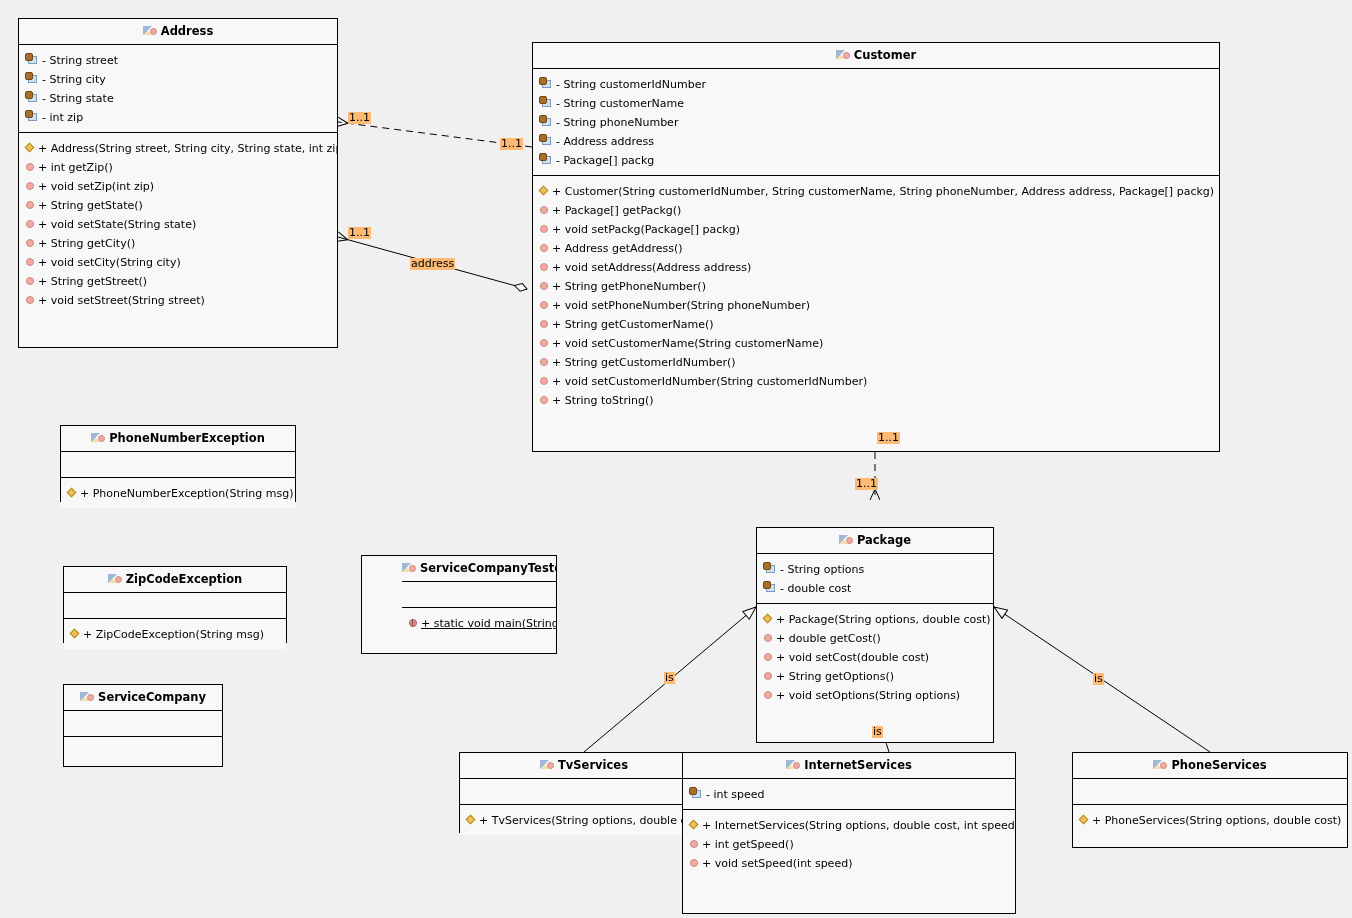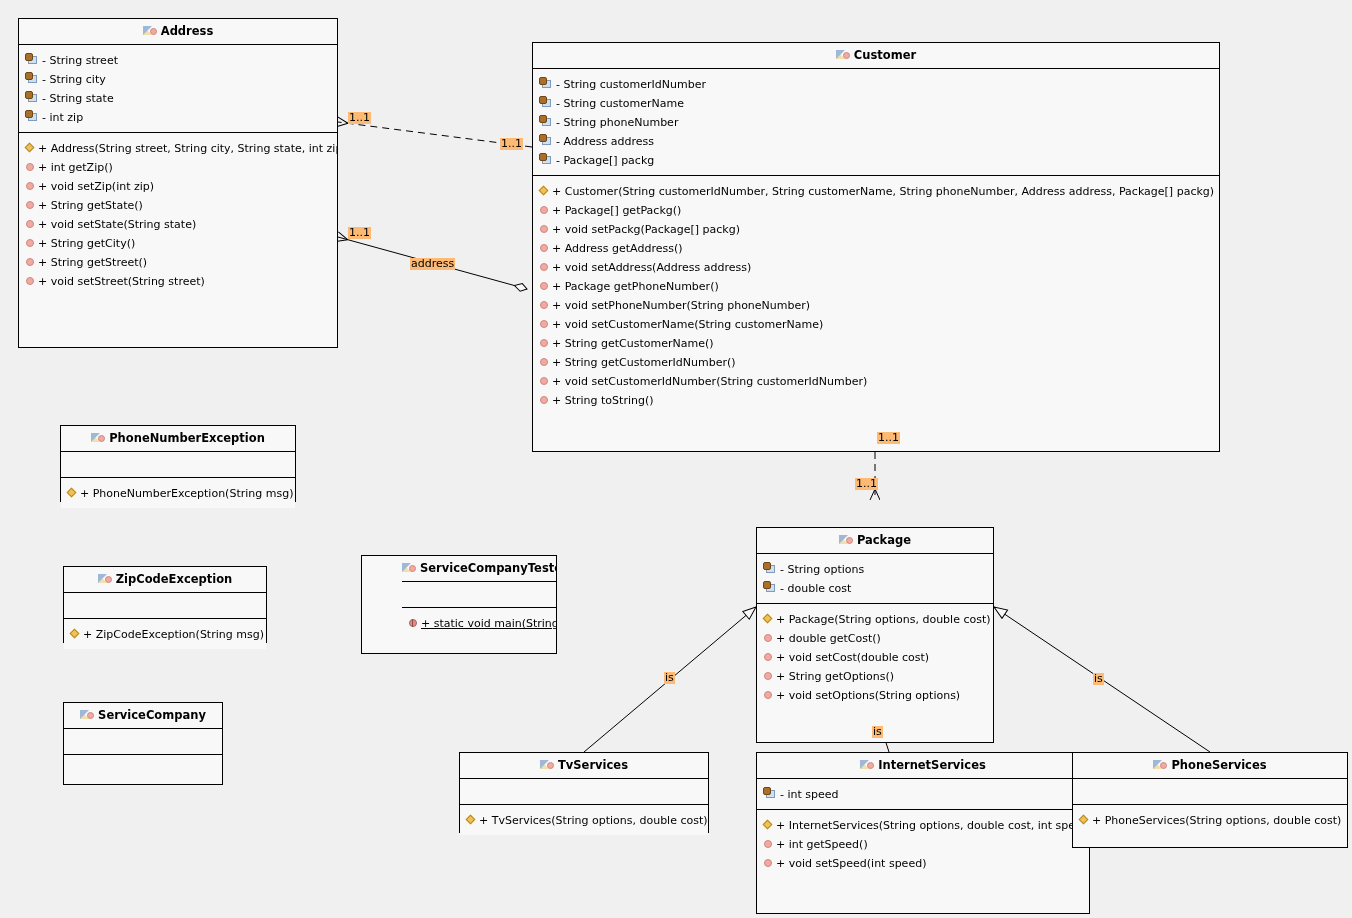--- a/index.html
+++ b/index.html
@@ -255,6 +255,7 @@
           <div class="member"><span class="icn icn-method"><span class="cr"></span></span><span class="mtext">+ String getState()</span></div>
           <div class="member"><span class="icn icn-method"><span class="cr"></span></span><span class="mtext">+ void setState(String state)</span></div>
           <div class="member"><span class="icn icn-method"><span class="cr"></span></span><span class="mtext">+ String getCity()</span></div>
+          <div class="member"><span class="icn icn-method"><span class="cr"></span></span><span class="mtext">+ void setCity(String city)</span></div>
           <div class="member"><span class="icn icn-method"><span class="cr"></span></span><span class="mtext">+ String getStreet()</span></div>
           <div class="member"><span class="icn icn-method"><span class="cr"></span></span><span class="mtext">+ void setStreet(String street)</span></div>
         </div>

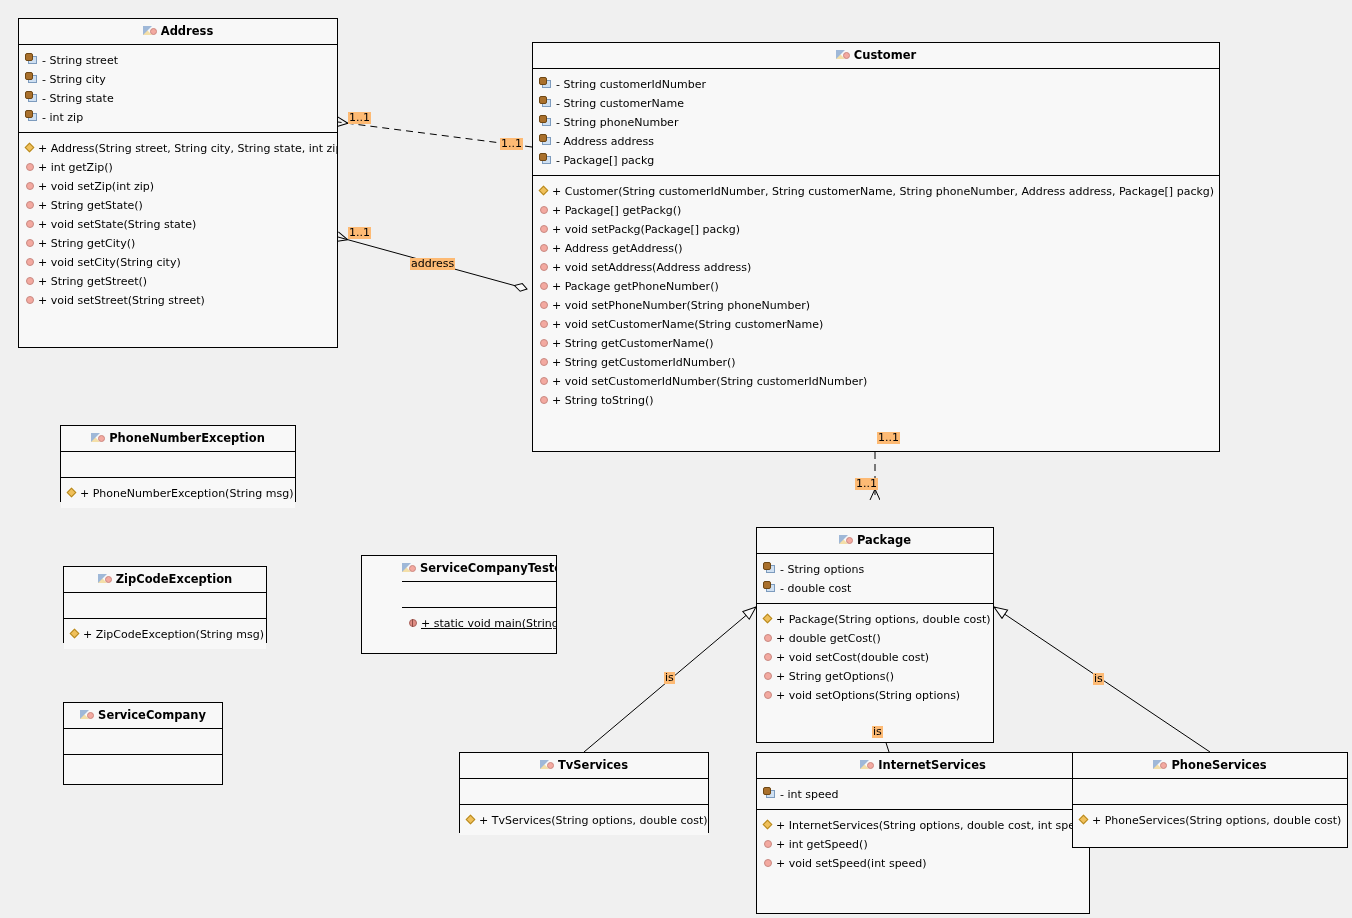--- a/index.html
+++ b/index.html
@@ -275,7 +275,7 @@
           <div class="member"><span class="icn icn-method"><span class="cr"></span></span><span class="mtext">+ void setPackg(Package[] packg)</span></div>
           <div class="member"><span class="icn icn-method"><span class="cr"></span></span><span class="mtext">+ Address getAddress()</span></div>
           <div class="member"><span class="icn icn-method"><span class="cr"></span></span><span class="mtext">+ void setAddress(Address address)</span></div>
-          <div class="member"><span class="icn icn-method"><span class="cr"></span></span><span class="mtext">+ Package getPhoneNumber()</span></div>
+          <div class="member"><span class="icn icn-method"><span class="cr"></span></span><span class="mtext">+ String getPhoneNumber()</span></div>
           <div class="member"><span class="icn icn-method"><span class="cr"></span></span><span class="mtext">+ void setPhoneNumber(String phoneNumber)</span></div>
           <div class="member"><span class="icn icn-method"><span class="cr"></span></span><span class="mtext">+ void setCustomerName(String customerName)</span></div>
           <div class="member"><span class="icn icn-method"><span class="cr"></span></span><span class="mtext">+ String getCustomerName()</span></div>

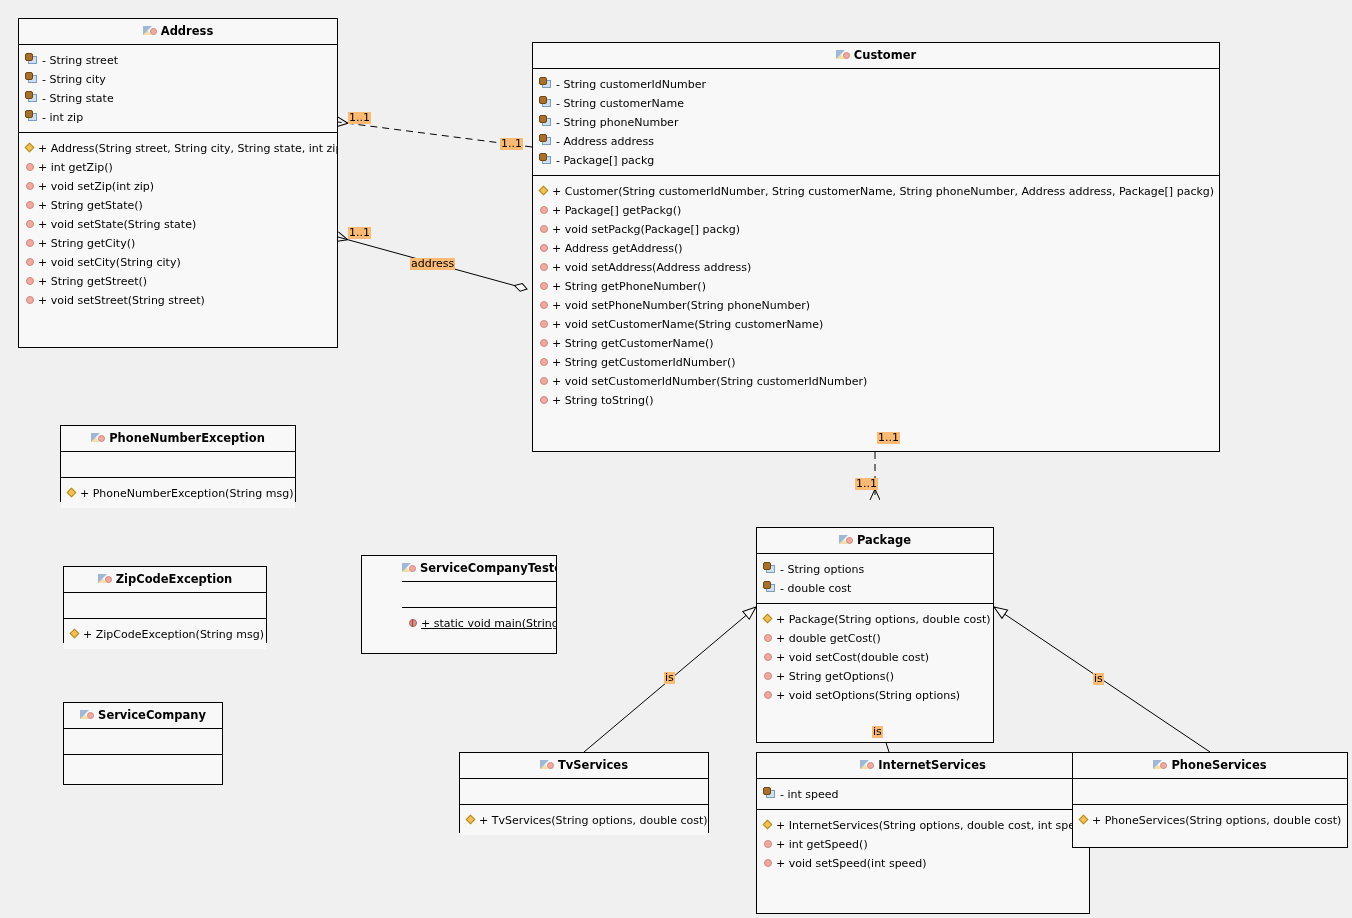--- a/index.html
+++ b/index.html
@@ -277,8 +277,8 @@
           <div class="member"><span class="icn icn-method"><span class="cr"></span></span><span class="mtext">+ void setAddress(Address address)</span></div>
           <div class="member"><span class="icn icn-method"><span class="cr"></span></span><span class="mtext">+ String getPhoneNumber()</span></div>
           <div class="member"><span class="icn icn-method"><span class="cr"></span></span><span class="mtext">+ void setPhoneNumber(String phoneNumber)</span></div>
+          <div class="member"><span class="icn icn-method"><span class="cr"></span></span><span class="mtext">+ String getCustomerName()</span></div>
           <div class="member"><span class="icn icn-method"><span class="cr"></span></span><span class="mtext">+ void setCustomerName(String customerName)</span></div>
-          <div class="member"><span class="icn icn-method"><span class="cr"></span></span><span class="mtext">+ String getCustomerName()</span></div>
           <div class="member"><span class="icn icn-method"><span class="cr"></span></span><span class="mtext">+ String getCustomerIdNumber()</span></div>
           <div class="member"><span class="icn icn-method"><span class="cr"></span></span><span class="mtext">+ void setCustomerIdNumber(String customerIdNumber)</span></div>
           <div class="member"><span class="icn icn-method"><span class="cr"></span></span><span class="mtext">+ String toString()</span></div>

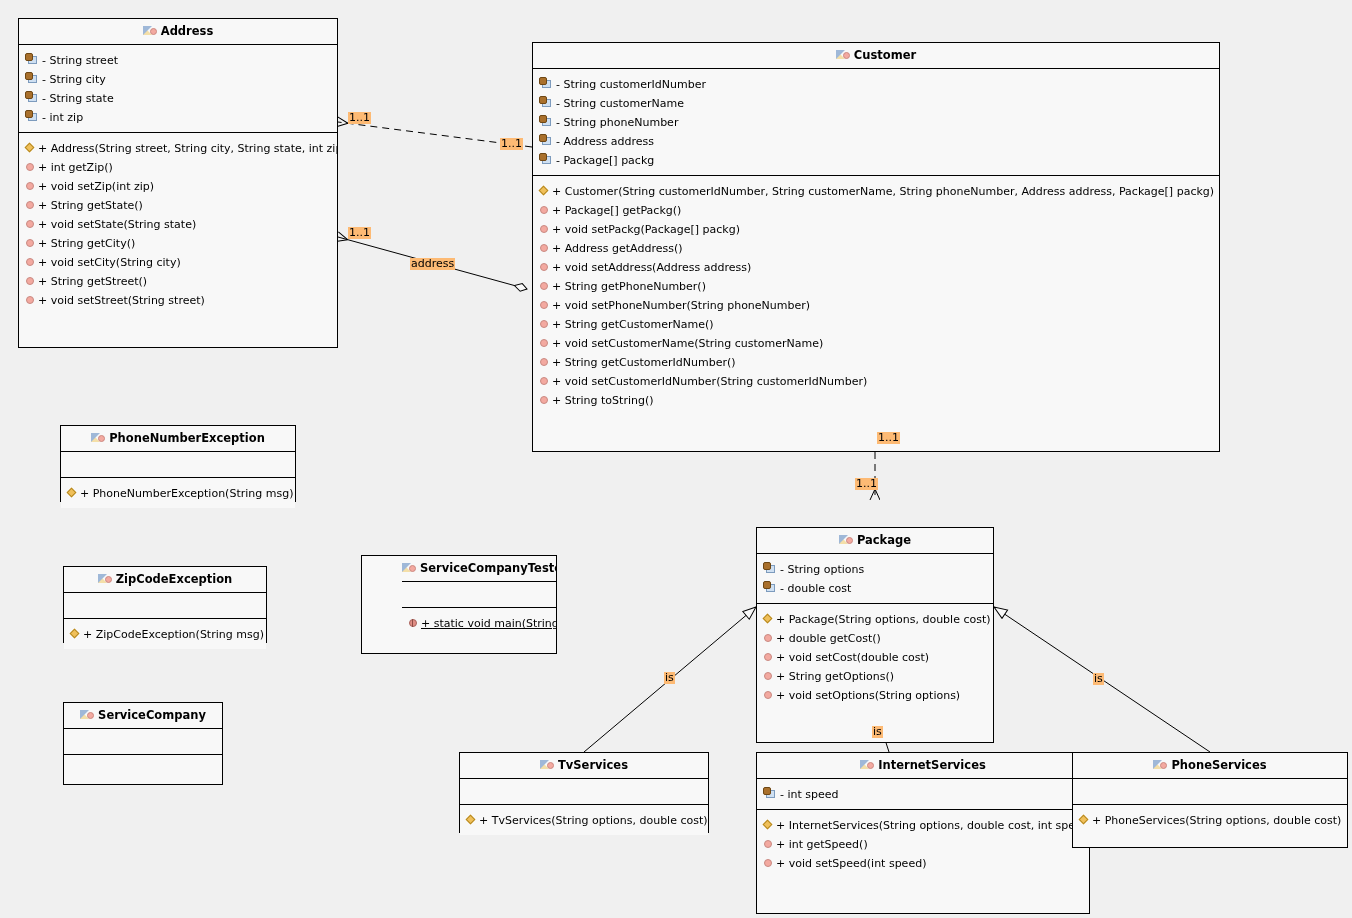--- a/index.html
+++ b/index.html
@@ -291,7 +291,7 @@
           <div class="member"><span class="icn icn-ctor"><span class="dm"></span></span><span class="mtext">+ PhoneNumberException(String msg)</span></div>
         </div>
       </div>
-      <div class="uml-class" style="left: 63px; top: 566px; width: 204px; height: 77px;">
+      <div class="uml-class" style="left: 63px; top: 566px; width: 224px; height: 77px;">
         <div class="class-header"><span class="icn icn-class"><span class="tri2"></span><span class="tri"></span><span class="ball"></span></span><span class="class-name">ZipCodeException</span></div>
         <div class="compartment attrs empty"></div>
         <div class="compartment methods">

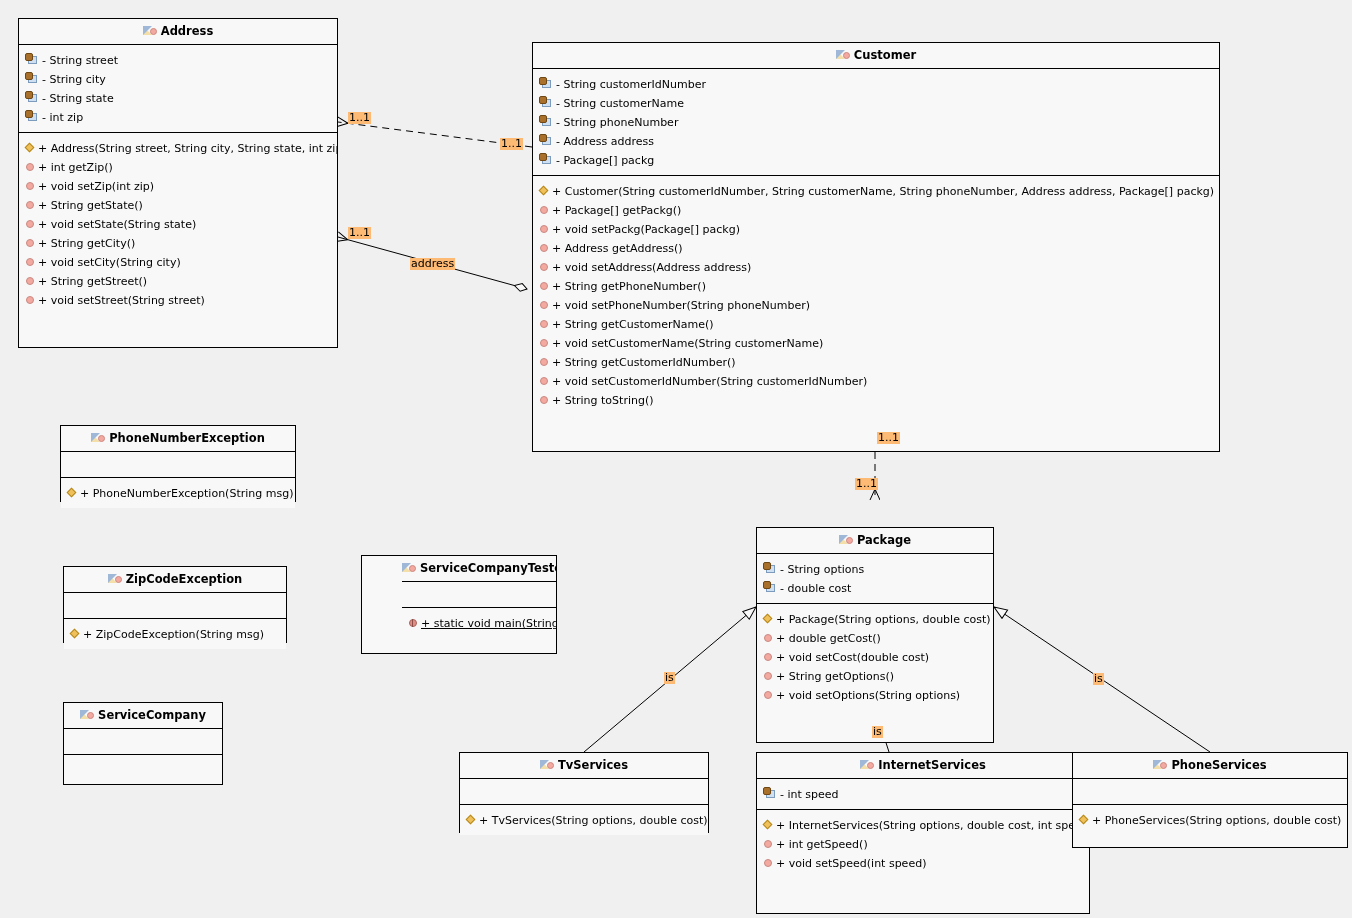--- a/index.html
+++ b/index.html
@@ -298,7 +298,7 @@
           <div class="member"><span class="icn icn-ctor"><span class="dm"></span></span><span class="mtext">+ ZipCodeException(String msg)</span></div>
         </div>
       </div>
-      <div class="uml-class" style="left: 63px; top: 702px; width: 160px; height: 83px;">
+      <div class="uml-class" style="left: 63px; top: 684px; width: 160px; height: 83px;">
         <div class="class-header"><span class="icn icn-class"><span class="tri2"></span><span class="tri"></span><span class="ball"></span></span><span class="class-name">ServiceCompany</span></div>
         <div class="compartment attrs empty"></div>
         <div class="compartment methods empty"></div>

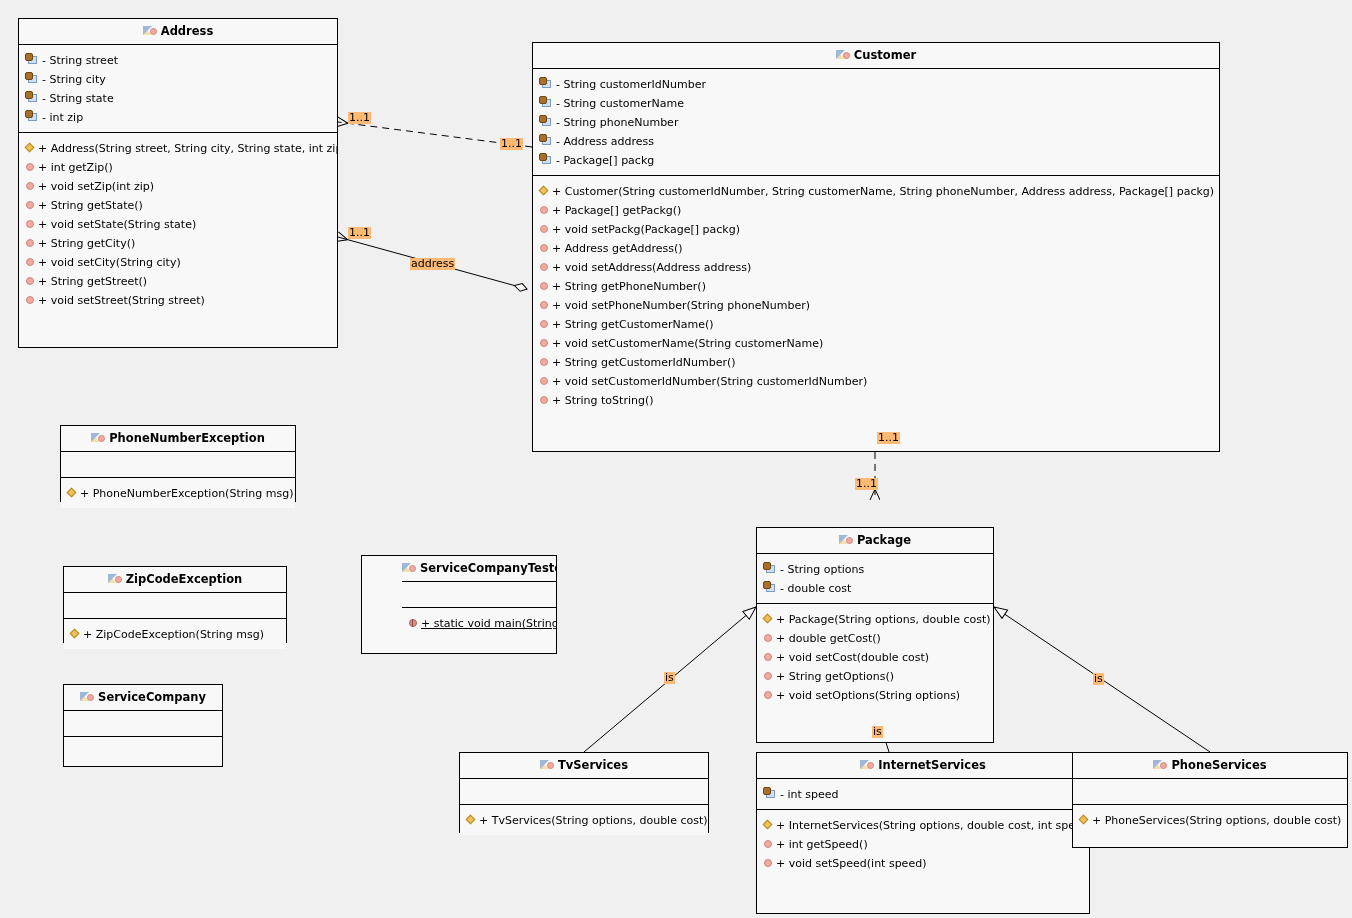--- a/index.html
+++ b/index.html
@@ -331,7 +331,7 @@
           <div class="member"><span class="icn icn-ctor"><span class="dm"></span></span><span class="mtext">+ TvServices(String options, double cost)</span></div>
         </div>
       </div>
-      <div class="uml-class" style="left: 756px; top: 752px; width: 334px; height: 162px;">
+      <div class="uml-class" style="left: 682px; top: 752px; width: 334px; height: 162px;">
         <div class="class-header"><span class="icn icn-class"><span class="tri2"></span><span class="tri"></span><span class="ball"></span></span><span class="class-name">InternetServices</span></div>
         <div class="compartment attrs">
           <div class="member"><span class="icn icn-field"><span class="sq"></span><span class="lk"></span></span><span class="mtext">- int speed</span></div>

